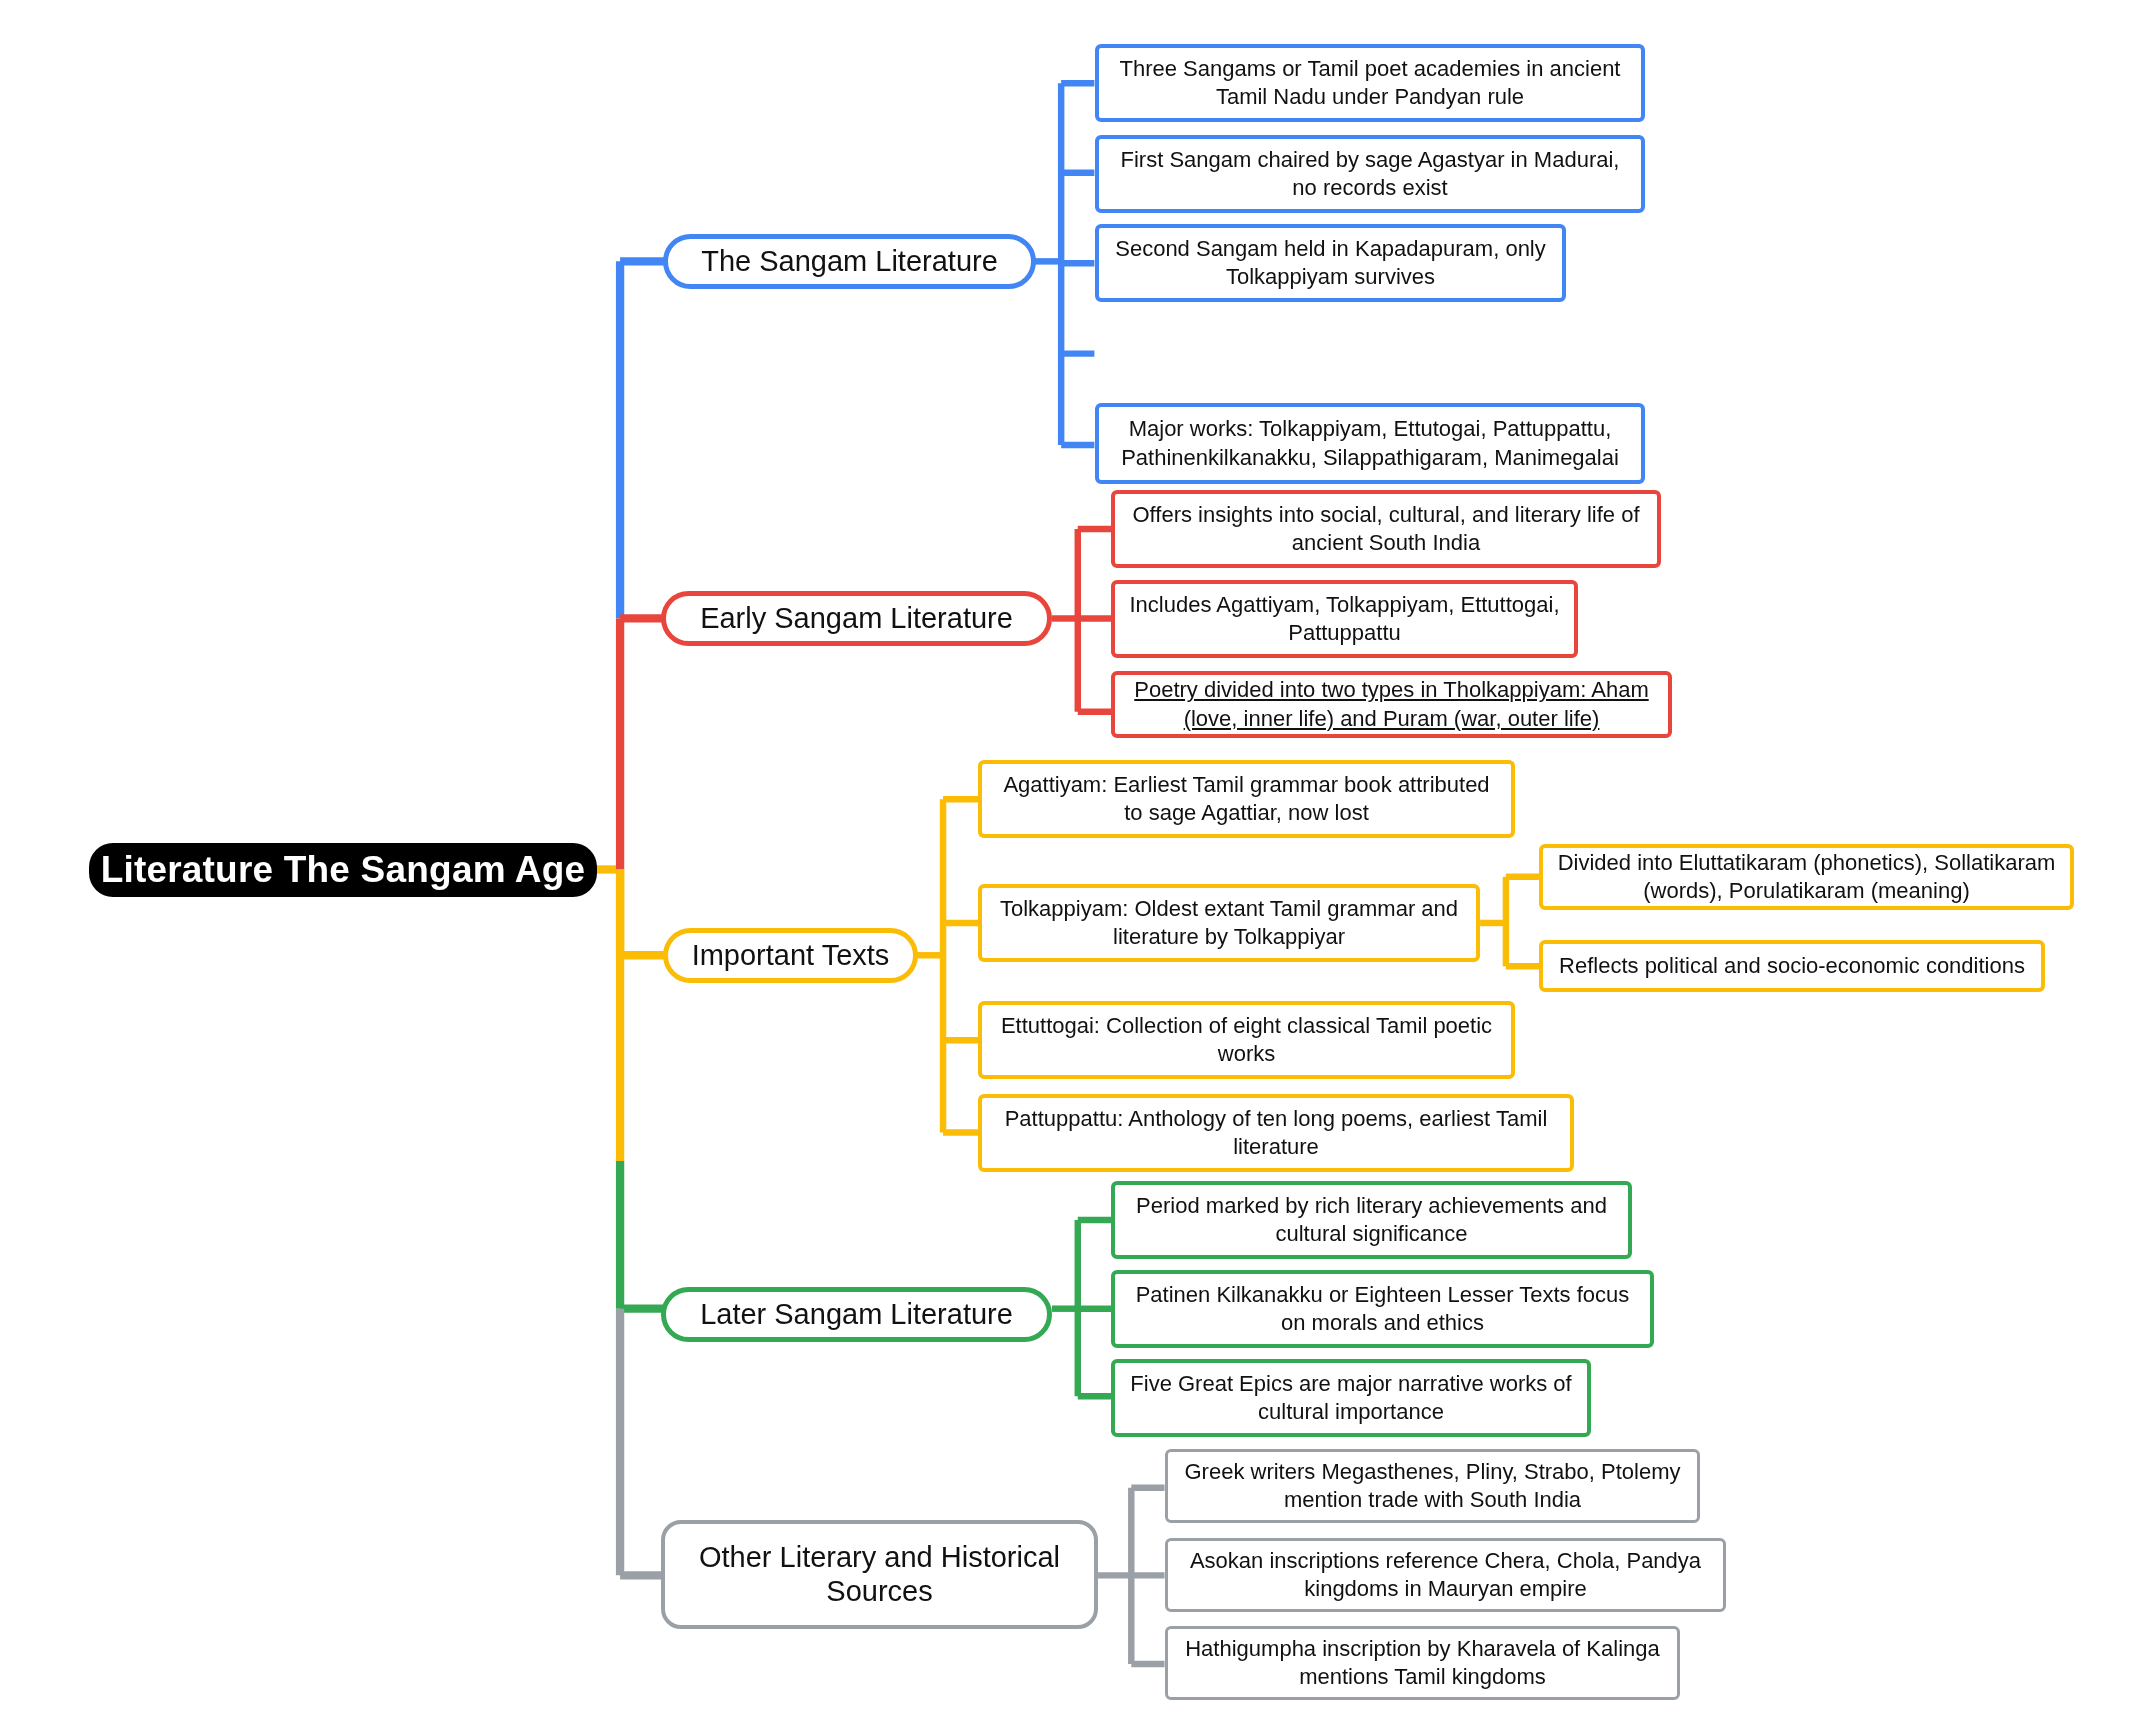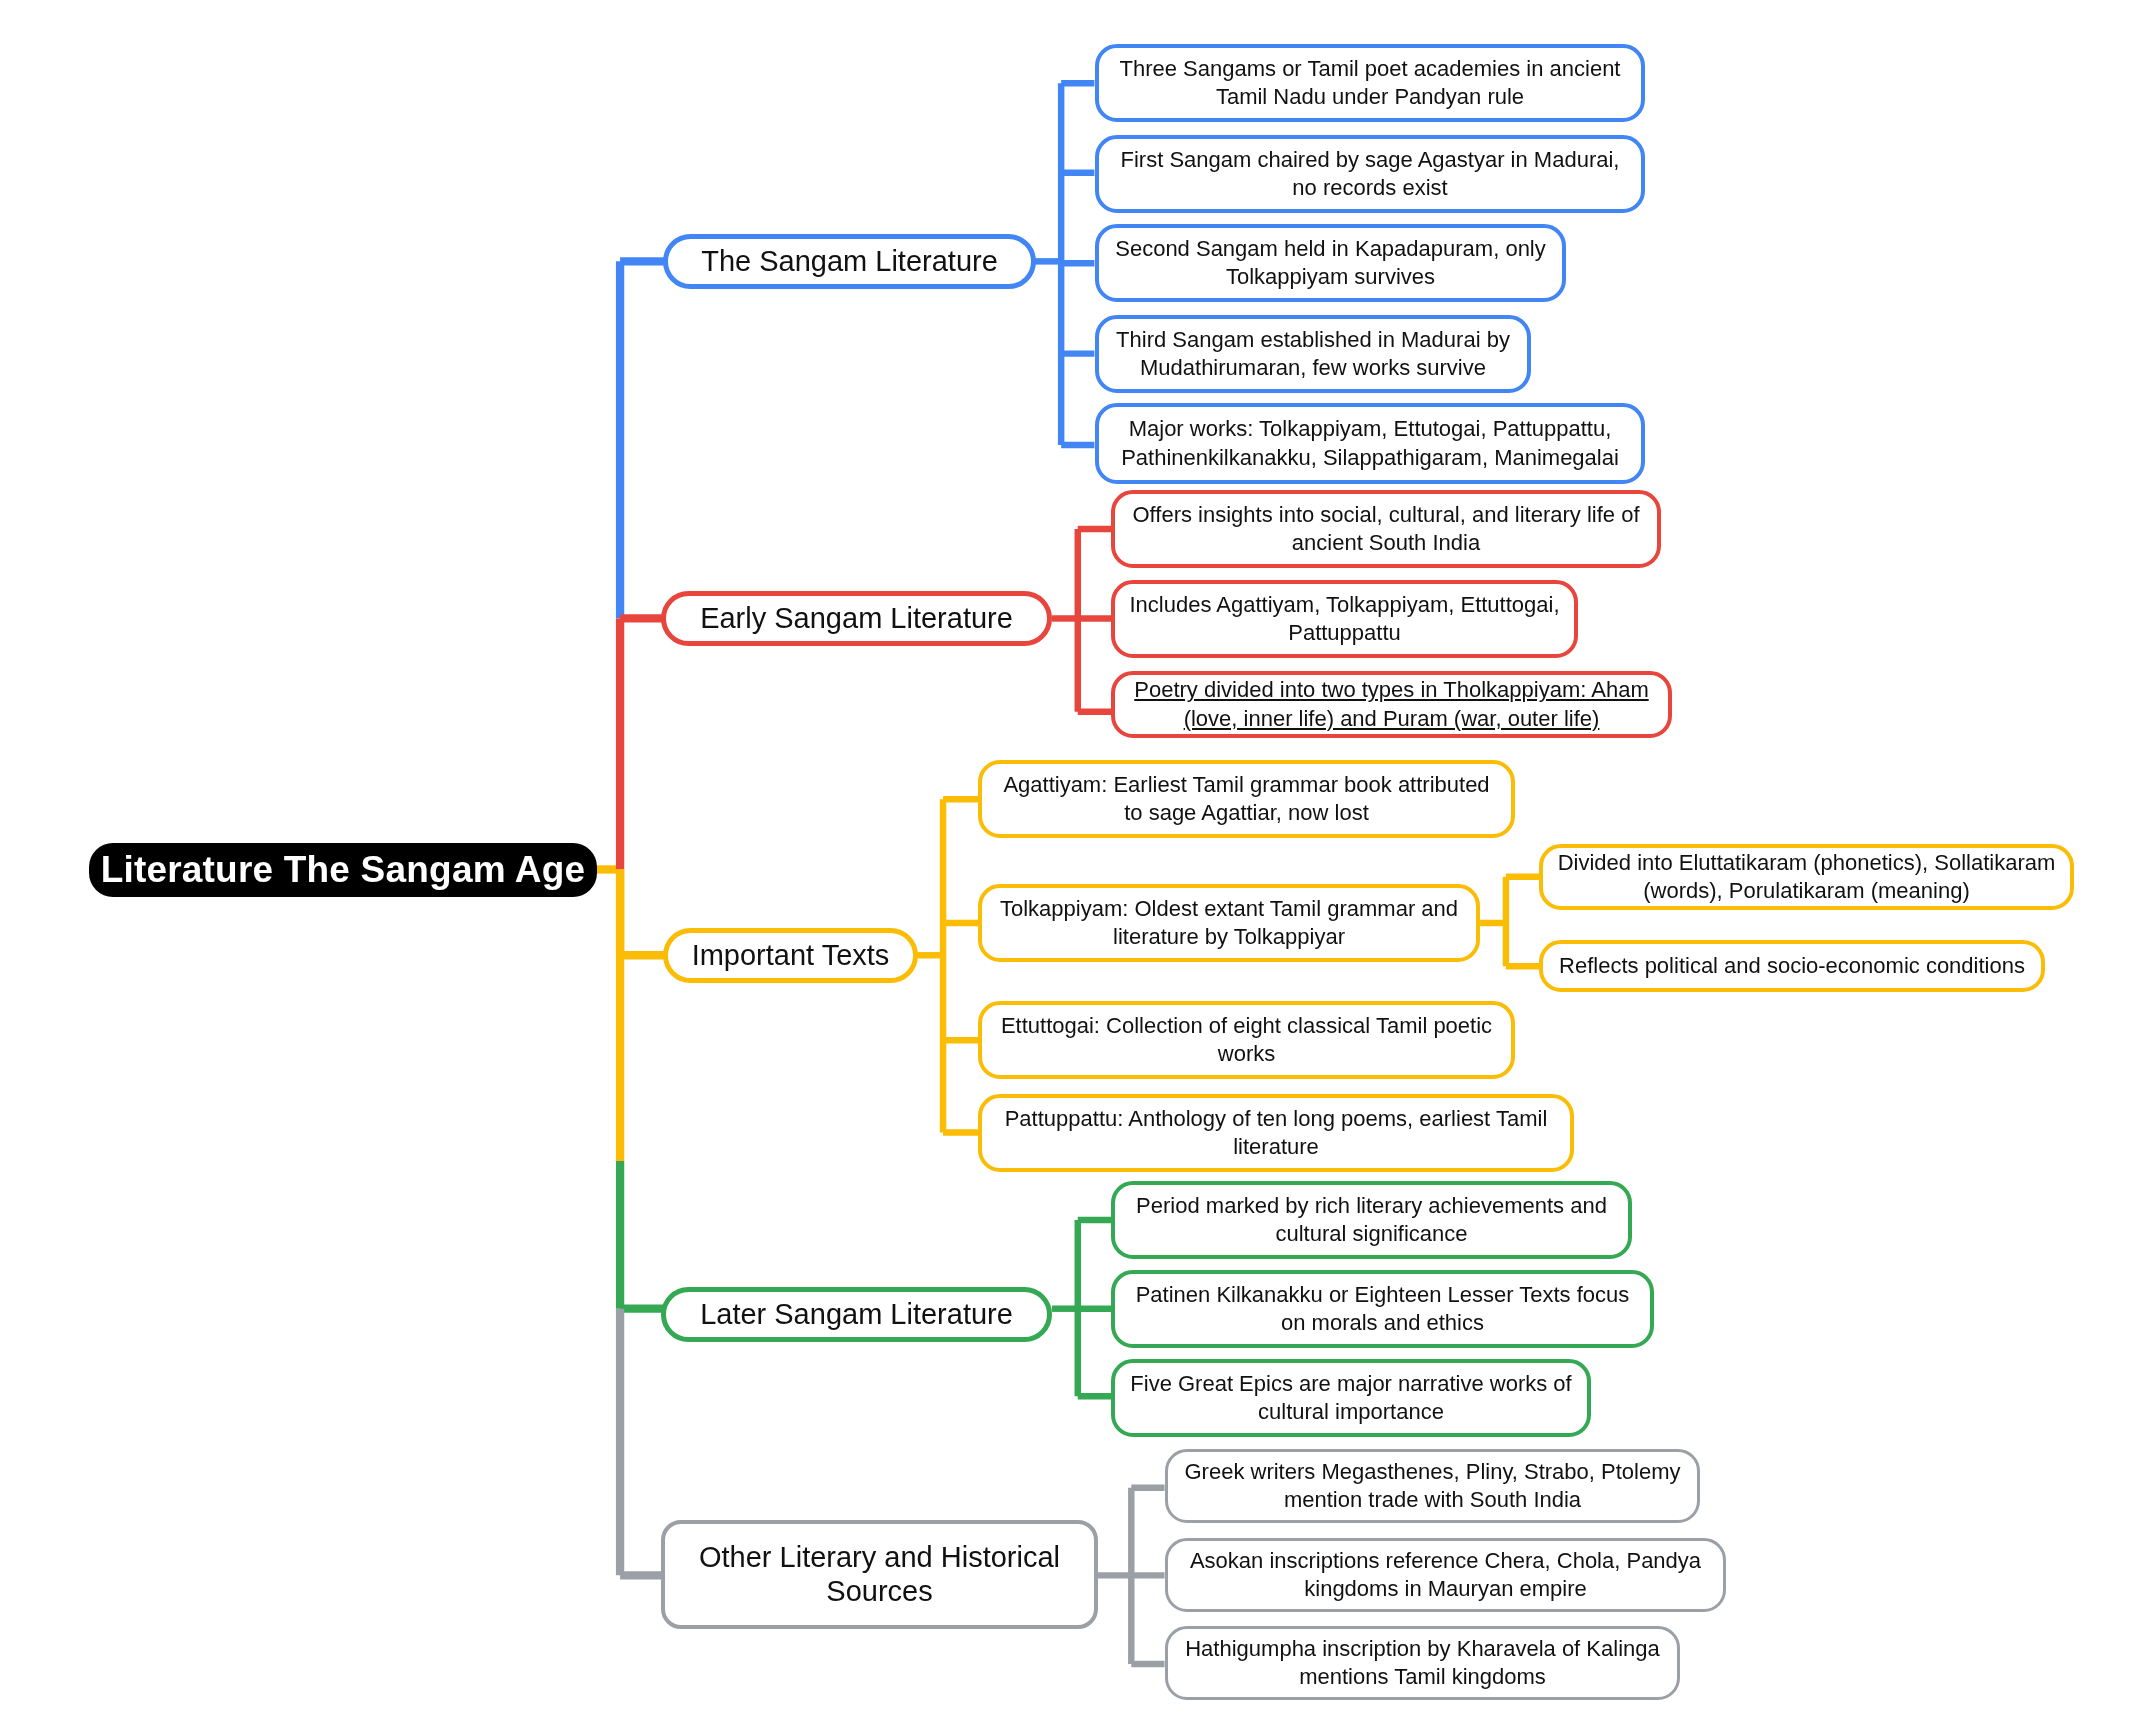--- a/index.html
+++ b/index.html
@@ -63,7 +63,7 @@
     background: #ffffff;
     border-style: solid;
     border-width: 4.6px;
-    border-radius: 22px;
+    border-radius: 6px;
     display: flex;
     align-items: center;
     justify-content: center;

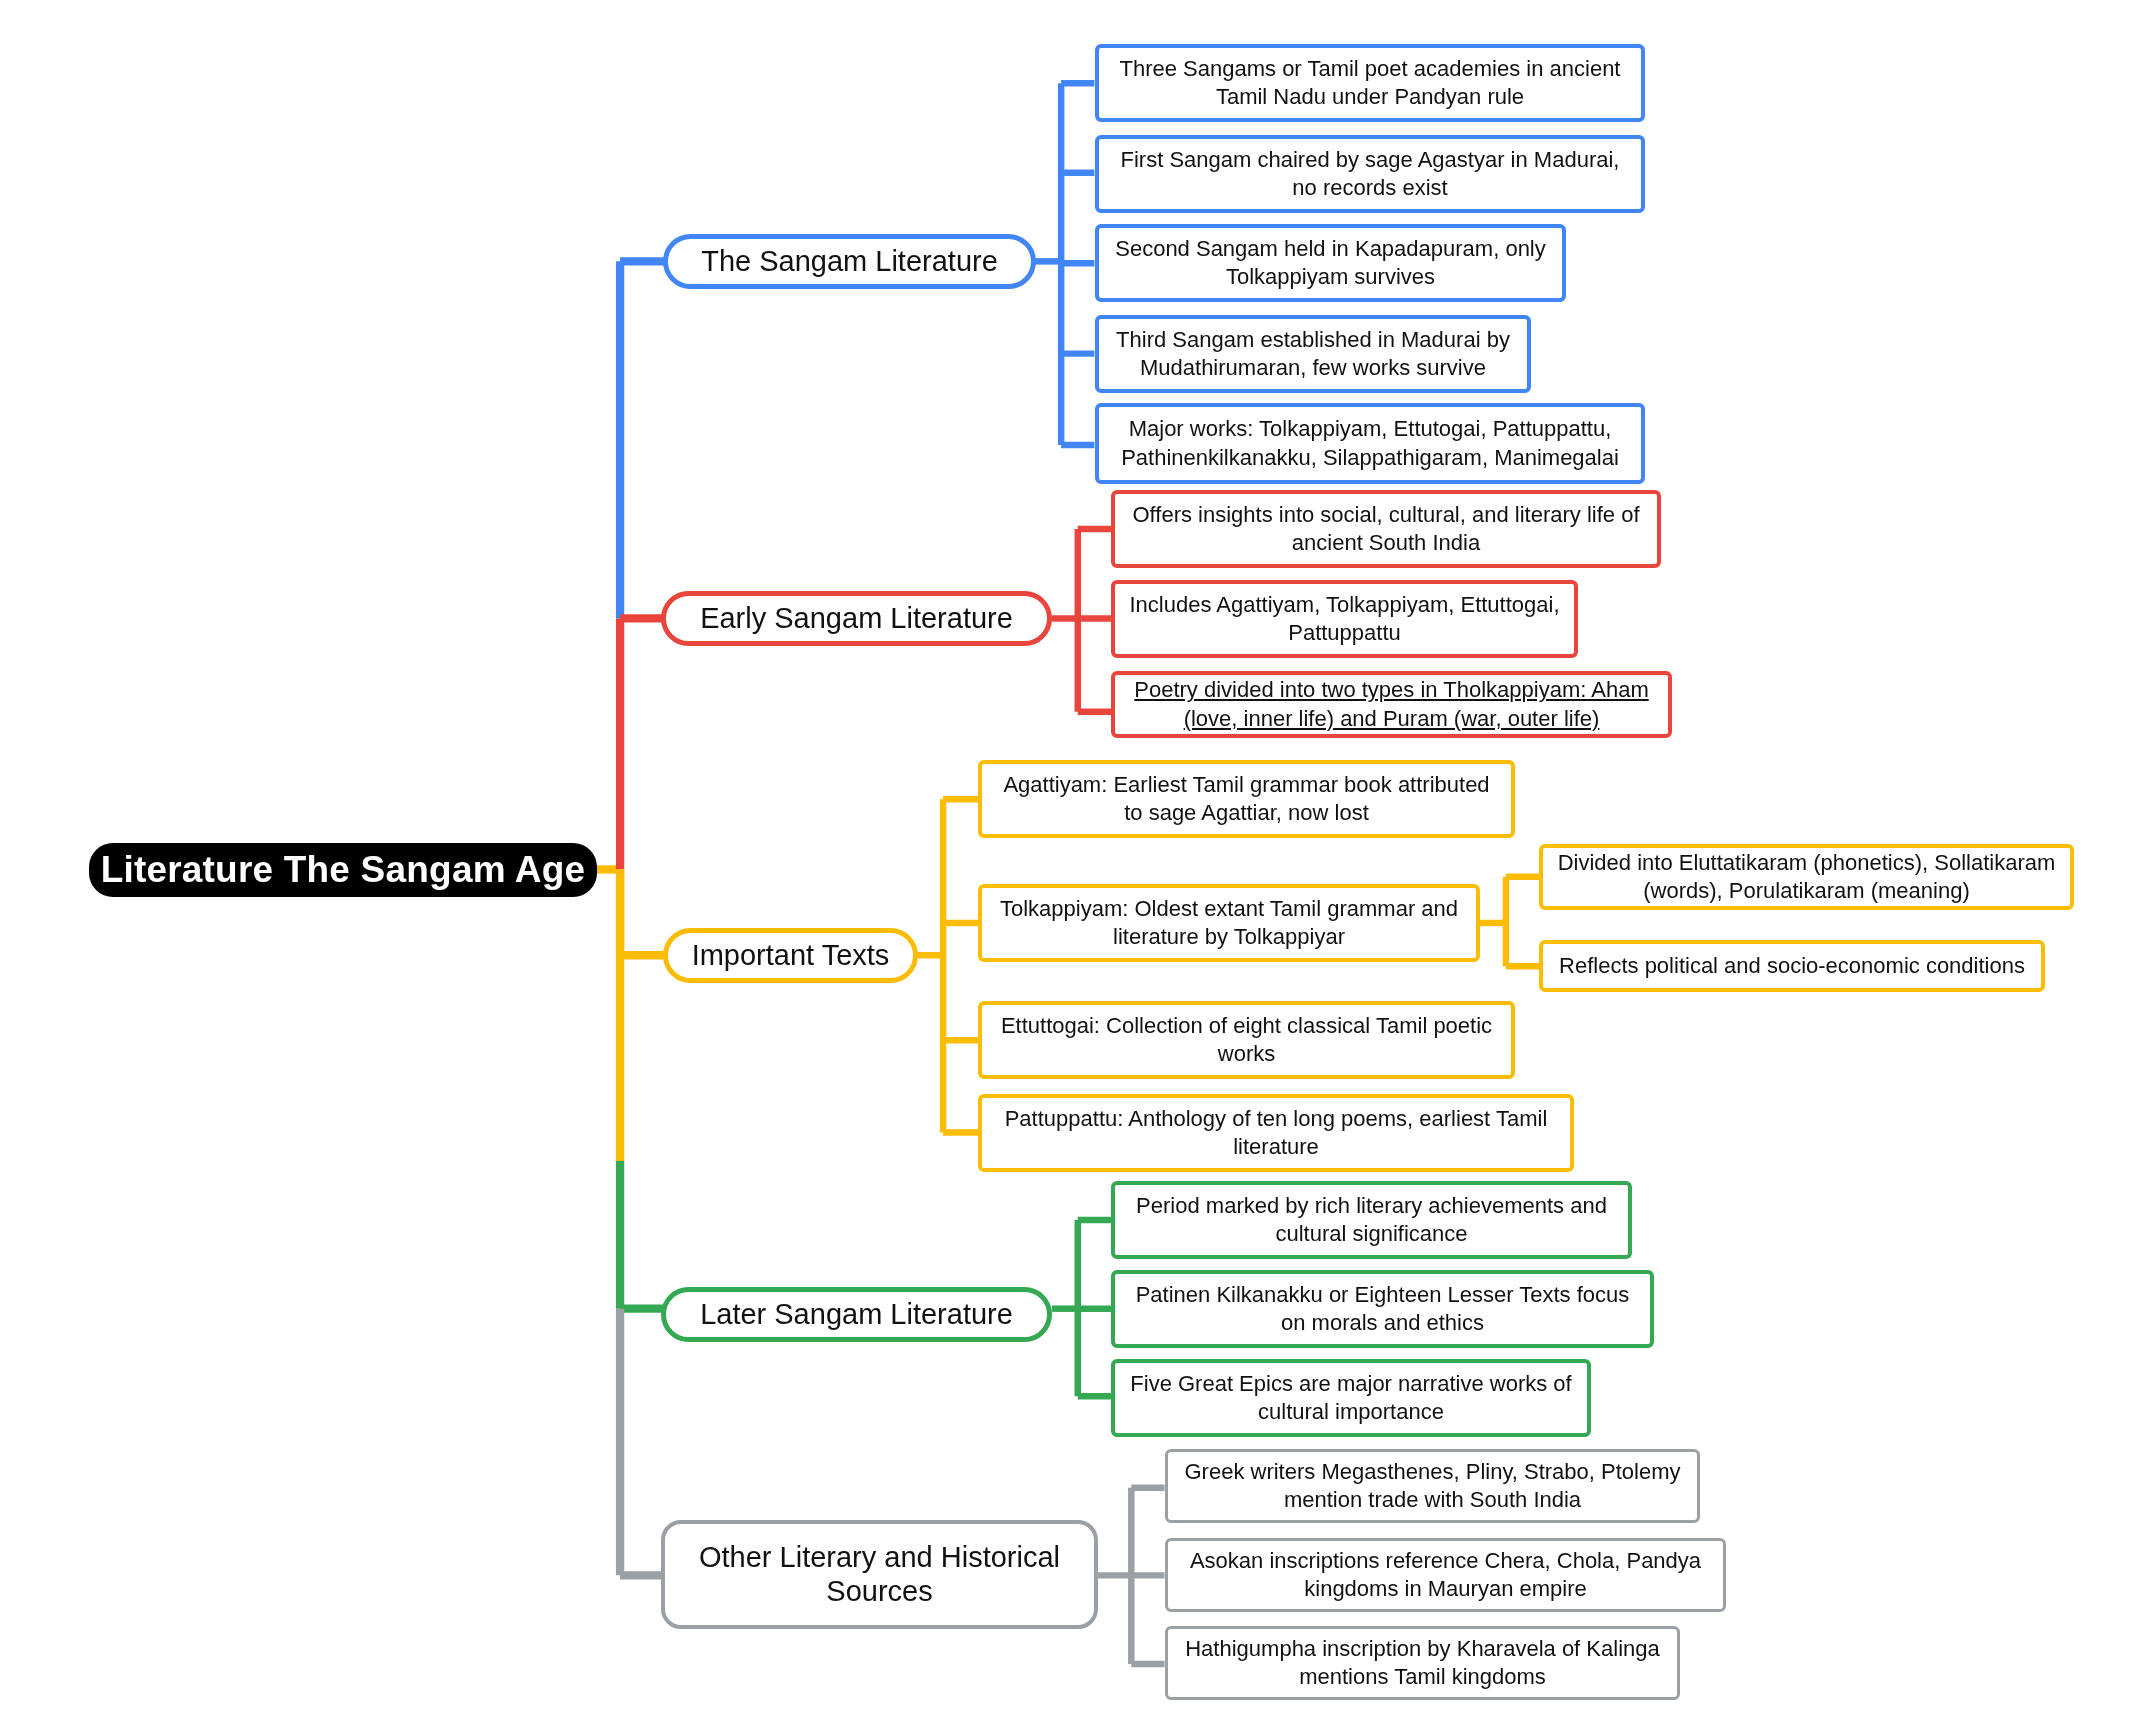--- a/index.html
+++ b/index.html
@@ -184,9 +184,6 @@
   <div class="leaf-node" style="left:1095px; top:224px; width:471px; height:78px; border-color:#4285F4;">
     <span>Second Sangam held in Kapadapuram, only Tolkappiyam survives</span>
   </div>
-  <div class="leaf-node" style="left:1095px; top:315px; width:436px; height:78px; border-color:#4285F4;">
-    <span>Third Sangam established in Madurai by Mudathirumaran, few works survive</span>
-  </div>
   <div class="leaf-node" style="left:1095px; top:403px; width:550px; height:81px; border-color:#4285F4;">
     <span>Major works: Tolkappiyam, Ettutogai, Pattuppattu, Pathinenkilkanakku, Silappathigaram, Manimegalai</span>
   </div>

